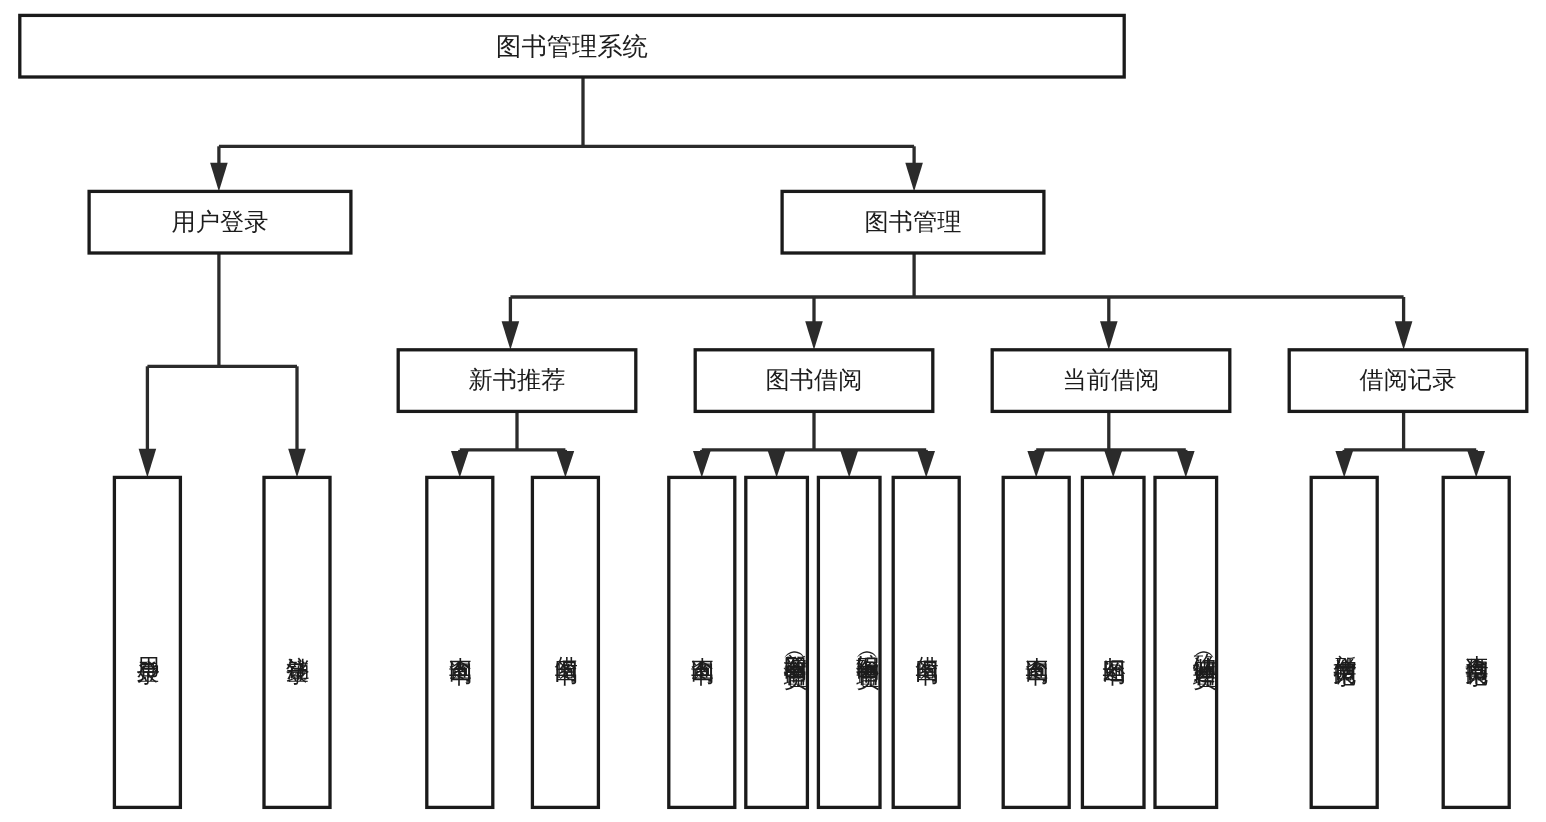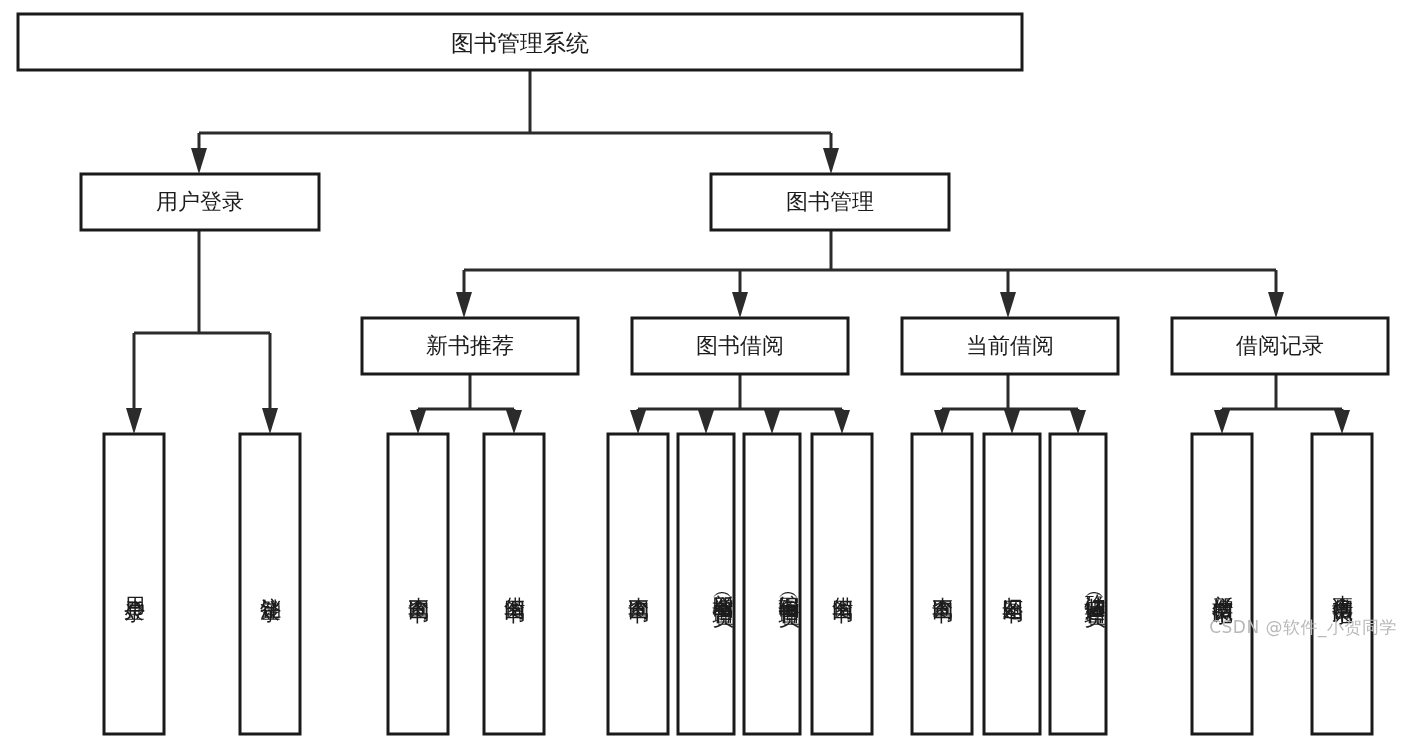--- a/index.html
+++ b/index.html
@@ -226,7 +226,6 @@
 
   <div class="leaf-label" style="left:1312px; top:434px; width:60px; height:300px; display:flex; align-items:center; justify-content:center;">查询借阅记录</div>
 
-  <div class="watermark">CSDN @软件_小贺同学</div>
 
 </div>
 

